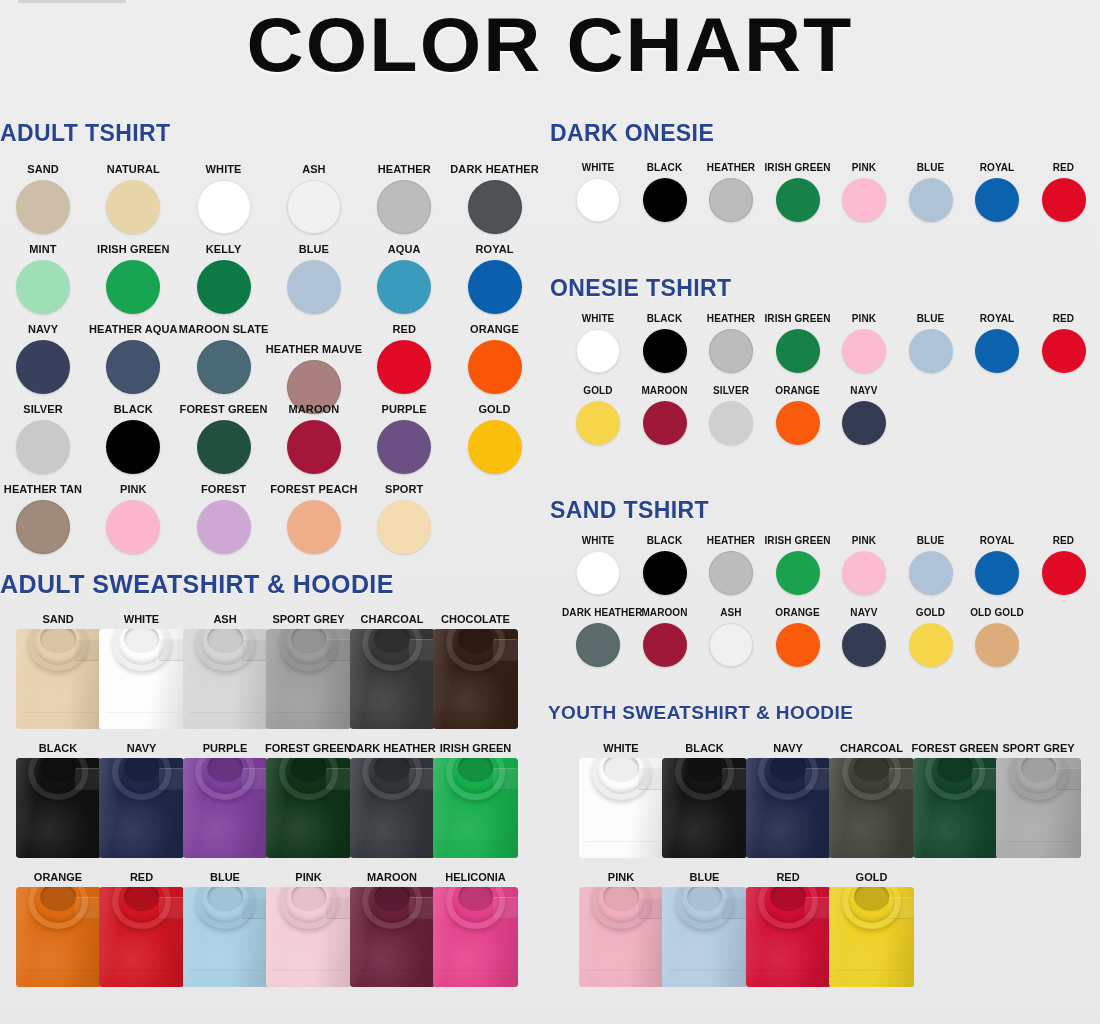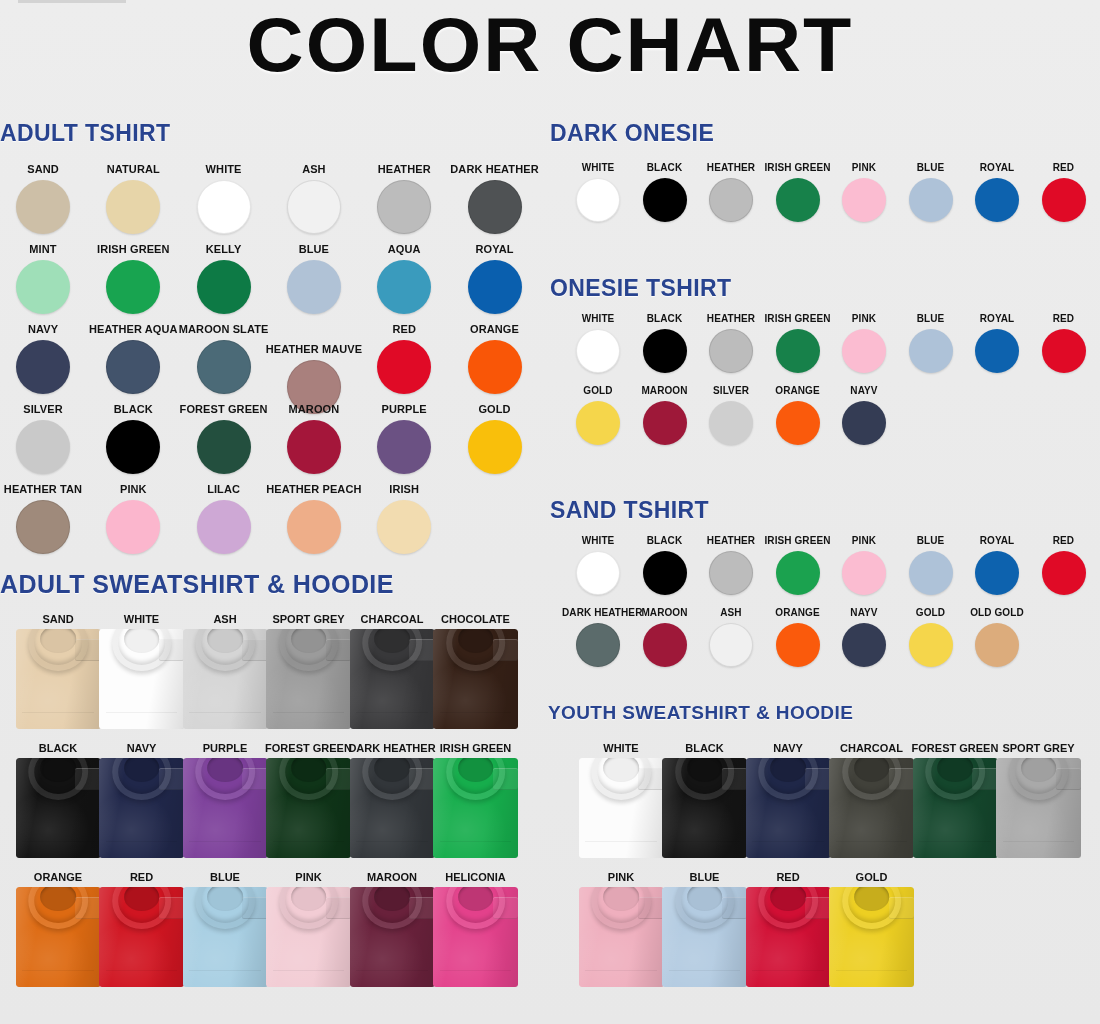--- a/index.html
+++ b/index.html
@@ -205,7 +205,7 @@
     <div class="swatch-cell" style="left: 444.5px; top: 403px; width: 100px;"><div class="swatch-label">GOLD</div><span class="dot" style="width: 54px; height: 54px; background: rgb(249, 191, 11);"></span></div>
     <div class="swatch-cell" style="left: -7px; top: 483px; width: 100px;"><div class="swatch-label">HEATHER TAN</div><span class="dot heathered" style="width: 54px; height: 54px; background: rgb(159, 138, 123); box-shadow: rgba(0, 0, 0, 0.12) 0px 1px 2px, rgba(0, 0, 0, 0.1) 0px 0px 0px 1px inset;"></span></div>
     <div class="swatch-cell" style="left: 83.3px; top: 483px; width: 100px;"><div class="swatch-label">PINK</div><span class="dot" style="width: 54px; height: 54px; background: rgb(251, 182, 205);"></span></div>
-    <div class="swatch-cell" style="left: 173.6px; top: 483px; width: 100px;"><div class="swatch-label">LILAC</div><span class="dot" style="width: 54px; height: 54px; background: rgb(206, 168, 213);"></span></div>
+    <div class="swatch-cell" style="left: 173.6px; top: 483px; width: 100px;"><div class="swatch-label">FOREST</div><span class="dot" style="width: 54px; height: 54px; background: rgb(206, 168, 213);"></span></div>
     <div class="swatch-cell" style="left: 263.9px; top: 483px; width: 100px;"><div class="swatch-label">HEATHER PEACH</div><span class="dot" style="width: 54px; height: 54px; background: rgb(238, 174, 137);"></span></div>
     <div class="swatch-cell" style="left: 354.2px; top: 483px; width: 100px;"><div class="swatch-label">IRISH</div><span class="dot" style="width: 54px; height: 54px; background: rgb(242, 220, 176);"></span></div>
   </div>

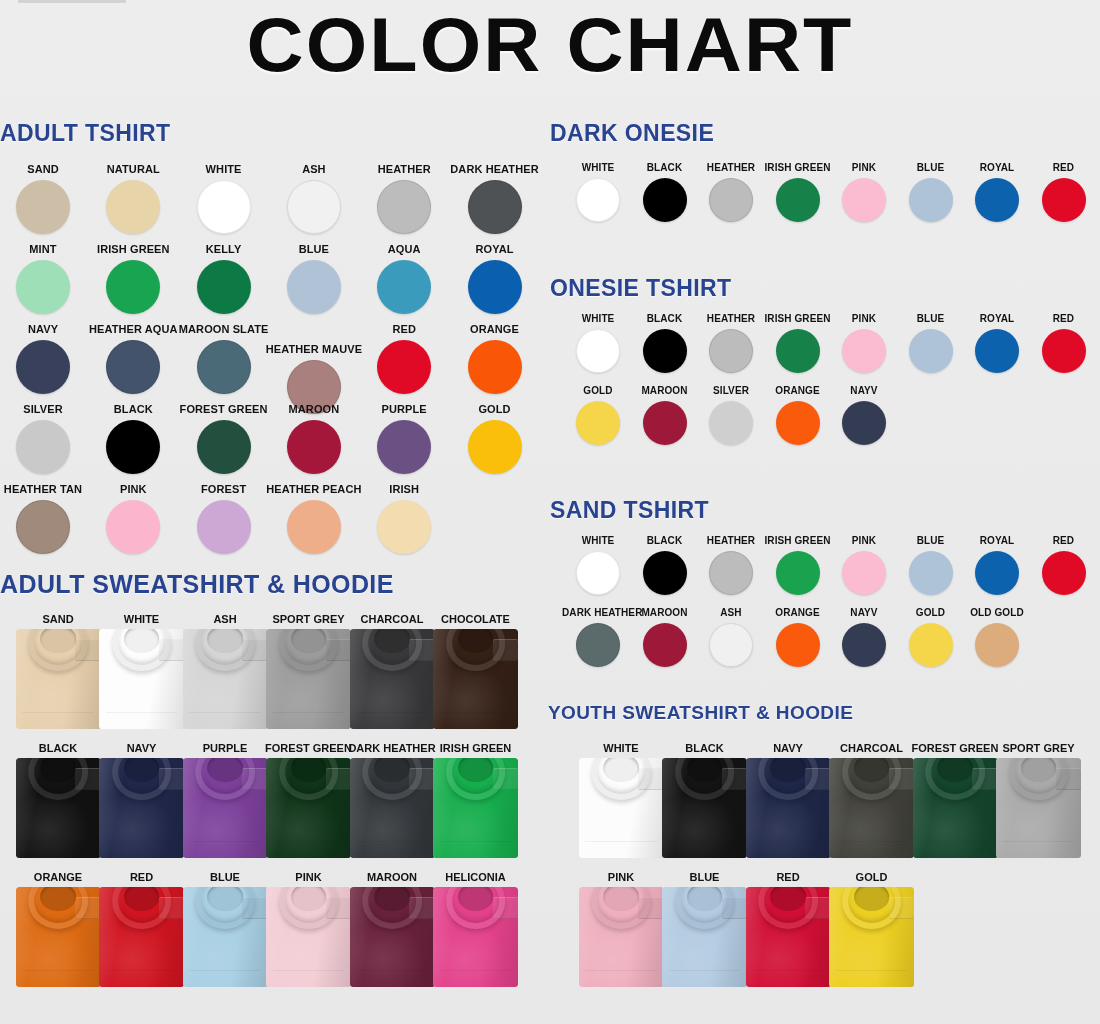--- a/index.html
+++ b/index.html
@@ -206,7 +206,7 @@
     <div class="swatch-cell" style="left: -7px; top: 483px; width: 100px;"><div class="swatch-label">HEATHER TAN</div><span class="dot heathered" style="width: 54px; height: 54px; background: rgb(159, 138, 123); box-shadow: rgba(0, 0, 0, 0.12) 0px 1px 2px, rgba(0, 0, 0, 0.1) 0px 0px 0px 1px inset;"></span></div>
     <div class="swatch-cell" style="left: 83.3px; top: 483px; width: 100px;"><div class="swatch-label">PINK</div><span class="dot" style="width: 54px; height: 54px; background: rgb(251, 182, 205);"></span></div>
     <div class="swatch-cell" style="left: 173.6px; top: 483px; width: 100px;"><div class="swatch-label">FOREST</div><span class="dot" style="width: 54px; height: 54px; background: rgb(206, 168, 213);"></span></div>
-    <div class="swatch-cell" style="left: 263.9px; top: 483px; width: 100px;"><div class="swatch-label">HEATHER PEACH</div><span class="dot" style="width: 54px; height: 54px; background: rgb(238, 174, 137);"></span></div>
+    <div class="swatch-cell" style="left: 263.9px; top: 483px; width: 100px;"><div class="swatch-label">FOREST PEACH</div><span class="dot" style="width: 54px; height: 54px; background: rgb(238, 174, 137);"></span></div>
     <div class="swatch-cell" style="left: 354.2px; top: 483px; width: 100px;"><div class="swatch-label">IRISH</div><span class="dot" style="width: 54px; height: 54px; background: rgb(242, 220, 176);"></span></div>
   </div>
 

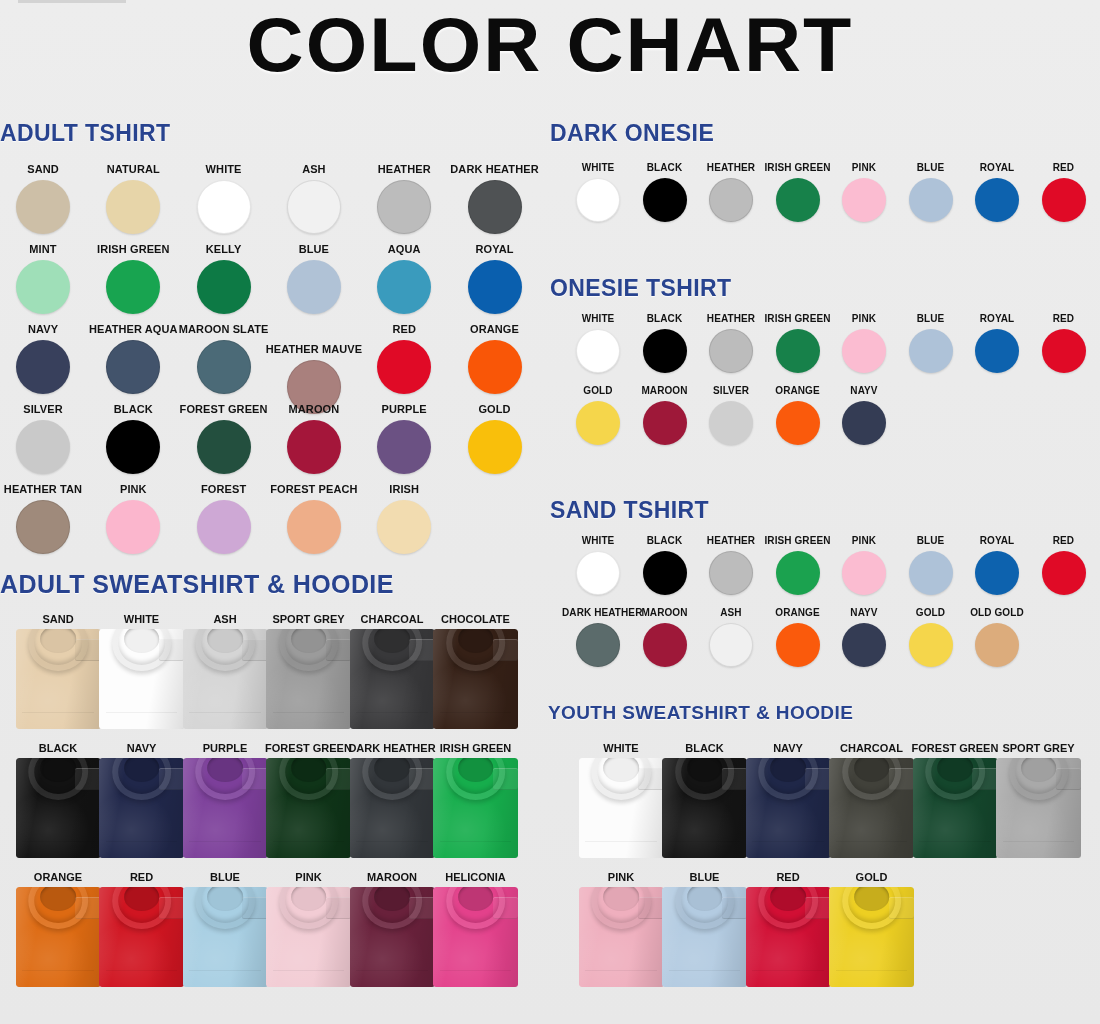--- a/index.html
+++ b/index.html
@@ -207,7 +207,7 @@
     <div class="swatch-cell" style="left: 83.3px; top: 483px; width: 100px;"><div class="swatch-label">PINK</div><span class="dot" style="width: 54px; height: 54px; background: rgb(251, 182, 205);"></span></div>
     <div class="swatch-cell" style="left: 173.6px; top: 483px; width: 100px;"><div class="swatch-label">FOREST</div><span class="dot" style="width: 54px; height: 54px; background: rgb(206, 168, 213);"></span></div>
     <div class="swatch-cell" style="left: 263.9px; top: 483px; width: 100px;"><div class="swatch-label">FOREST PEACH</div><span class="dot" style="width: 54px; height: 54px; background: rgb(238, 174, 137);"></span></div>
-    <div class="swatch-cell" style="left: 354.2px; top: 483px; width: 100px;"><div class="swatch-label">IRISH</div><span class="dot" style="width: 54px; height: 54px; background: rgb(242, 220, 176);"></span></div>
+    <div class="swatch-cell" style="left: 354.2px; top: 483px; width: 100px;"><div class="swatch-label">SPORT</div><span class="dot" style="width: 54px; height: 54px; background: rgb(242, 220, 176);"></span></div>
   </div>
 
 <div class="sec-title" style="left:550px;top:120px;width:550px;">DARK ONESIE</div>

